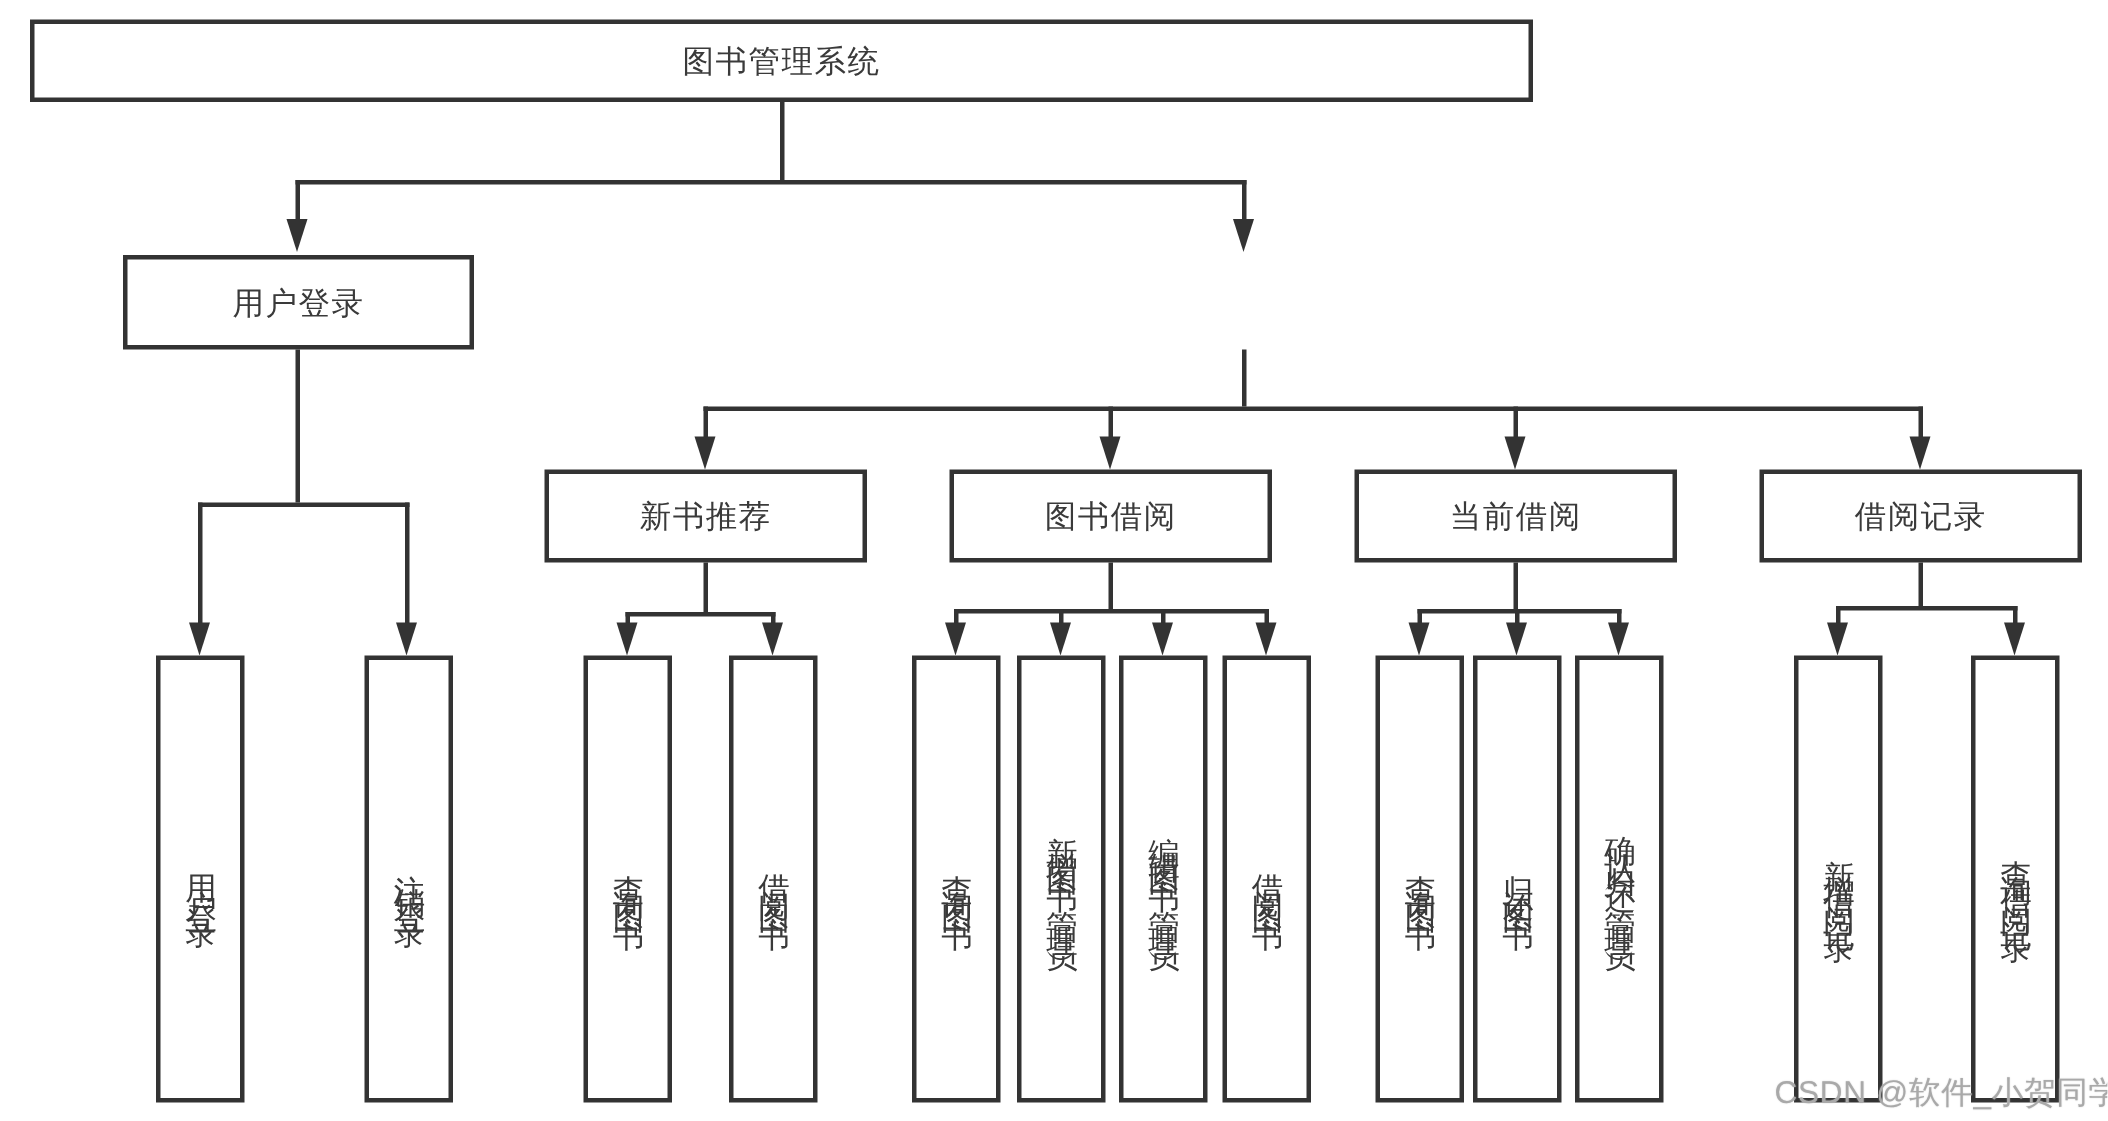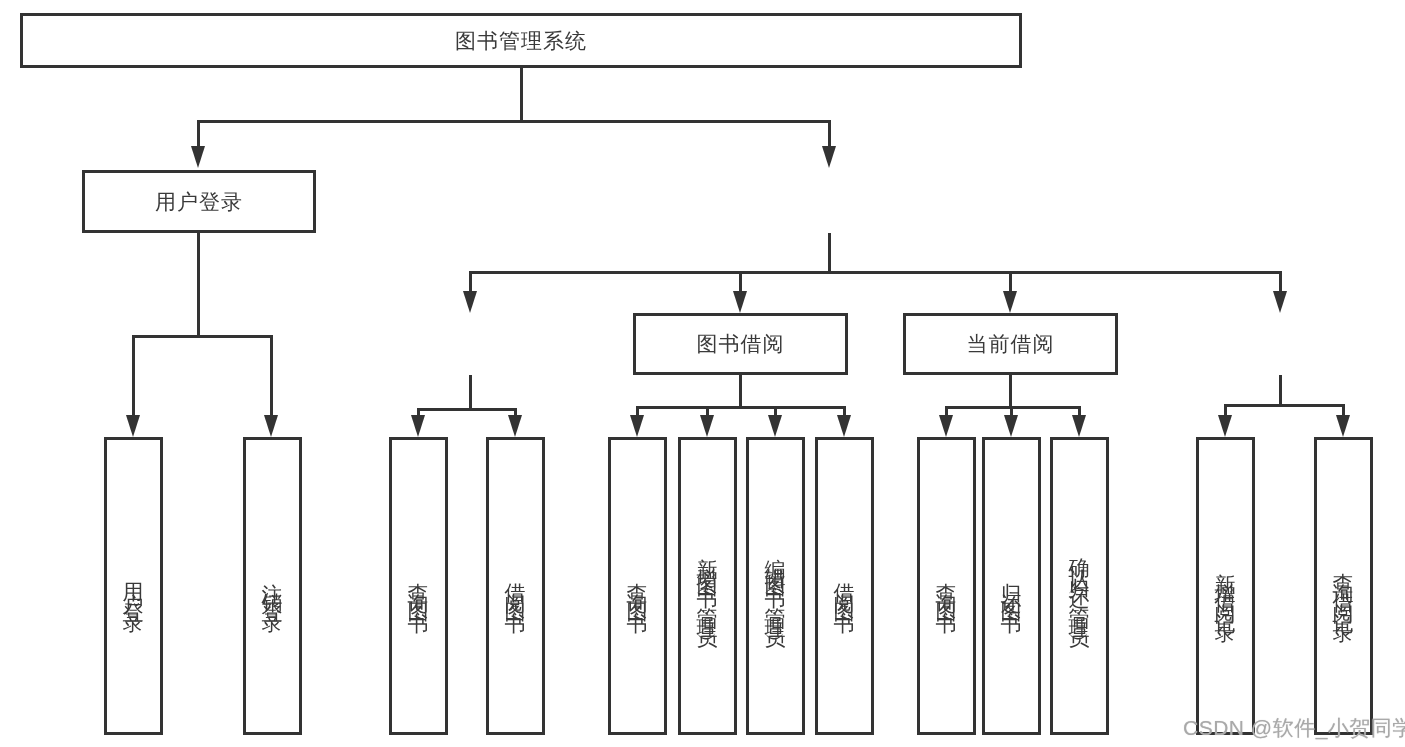--- a/index.html
+++ b/index.html
@@ -72,6 +72,9 @@
   <div class="vl" style="left:1279px;top:271px;height:22px;"></div>
   <div class="arr" style="left:1273px;top:291px;"></div>
 
+  <div class="node" style="left:363px;top:313px;width:215px;height:62px;">
+    <span>新书推荐</span>
+  </div>
   <div class="node" style="left:903px;top:313px;width:215px;height:62px;">
     <span>当前借阅</span>
   </div>

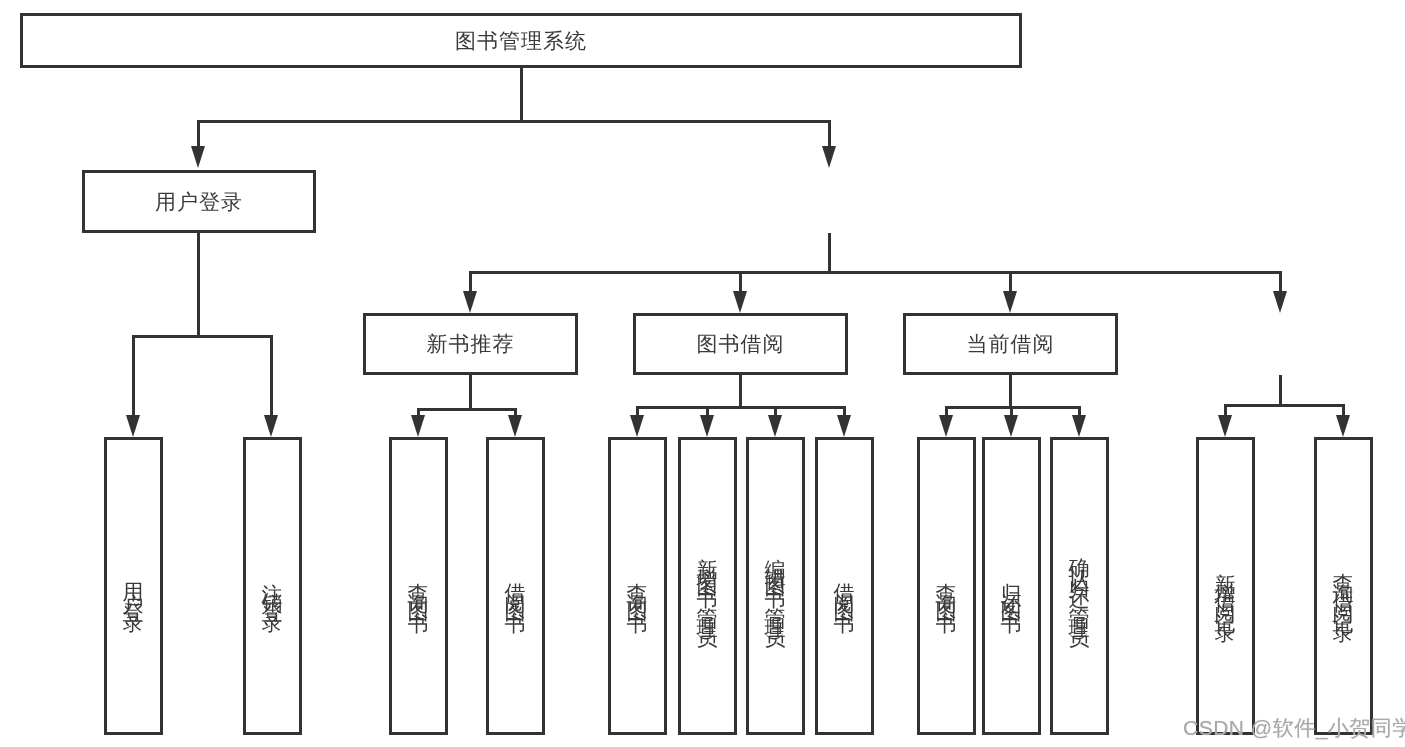--- a/index.html
+++ b/index.html
@@ -80,6 +80,9 @@
   </div>
   <div class="node" style="left:633px;top:313px;width:215px;height:62px;">
     <span>图书借阅</span>
+  </div>
+  <div class="node" style="left:1173px;top:313px;width:215px;height:62px;">
+    <span>借阅记录</span>
   </div>
 
   <div class="vl" style="left:469px;top:375px;height:33px;"></div>

